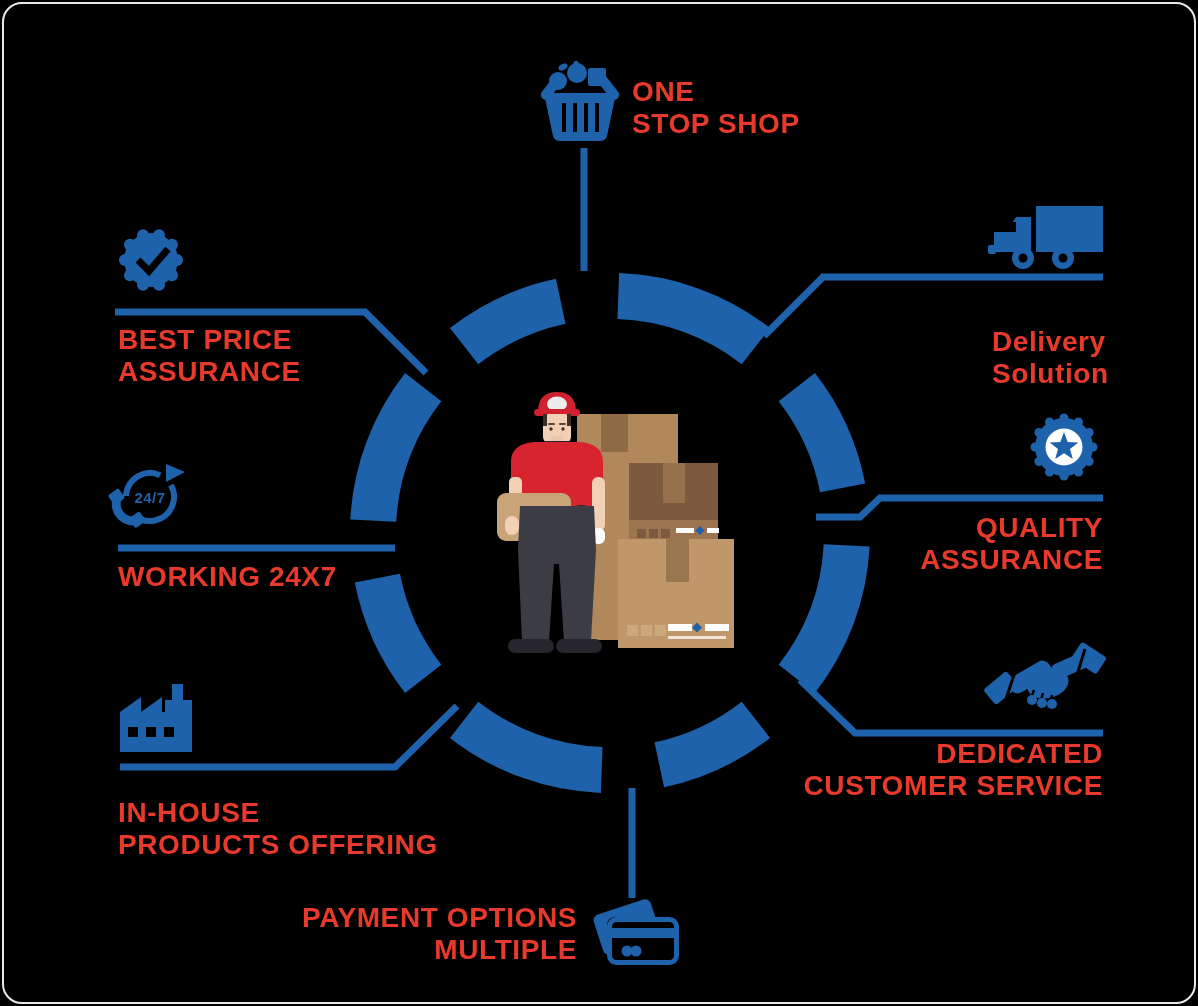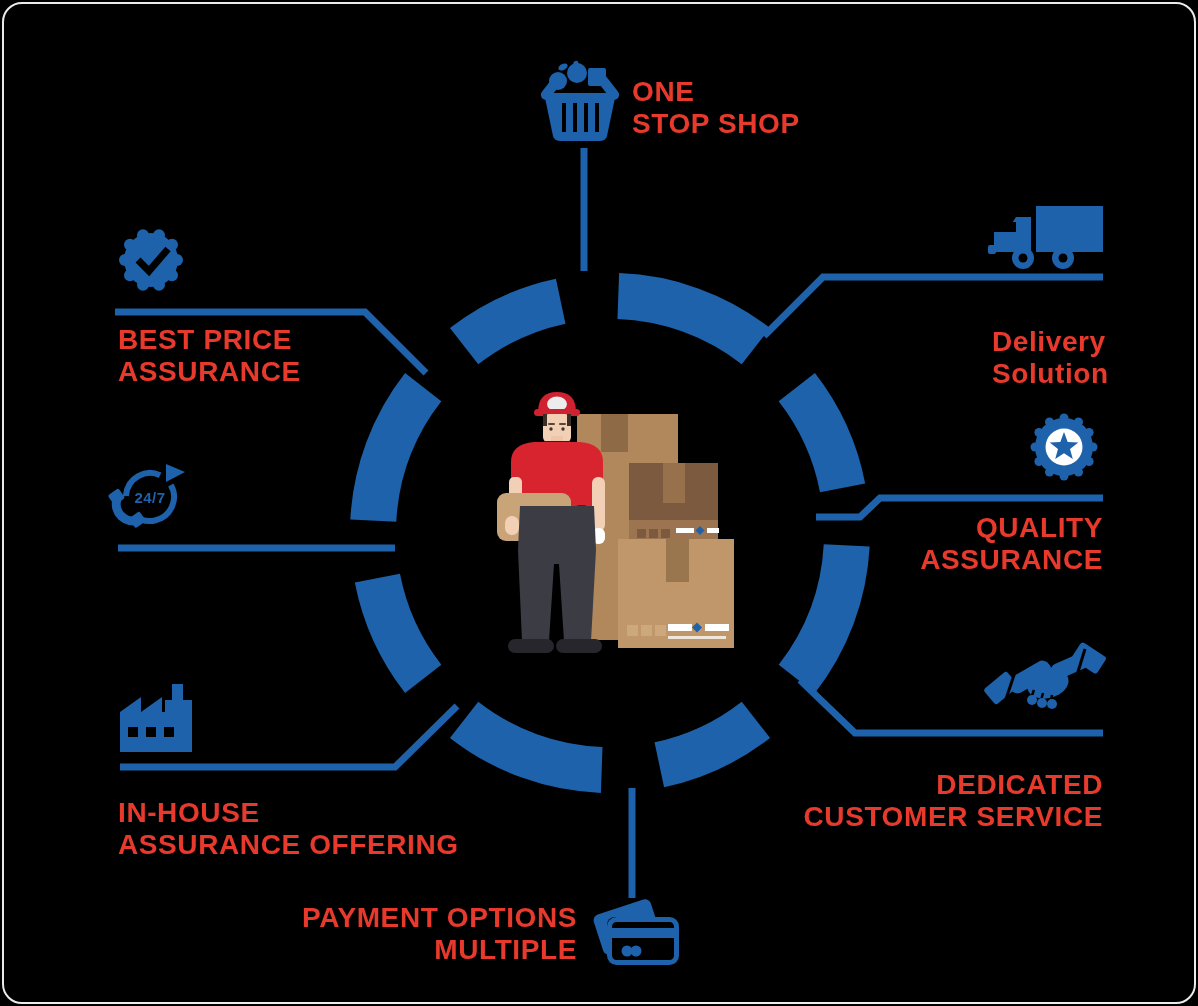--- a/index.html
+++ b/index.html
@@ -242,6 +242,9 @@
     <div>ASSURANCE OFFERING</div>
   </div>
 
+  <div class="label" style="left:118px;top:561px;">
+    <div>WORKING 24X7</div>
+  </div>
 
   <div class="label" style="left:118px;top:324px;">
     <div>BEST PRICE</div>

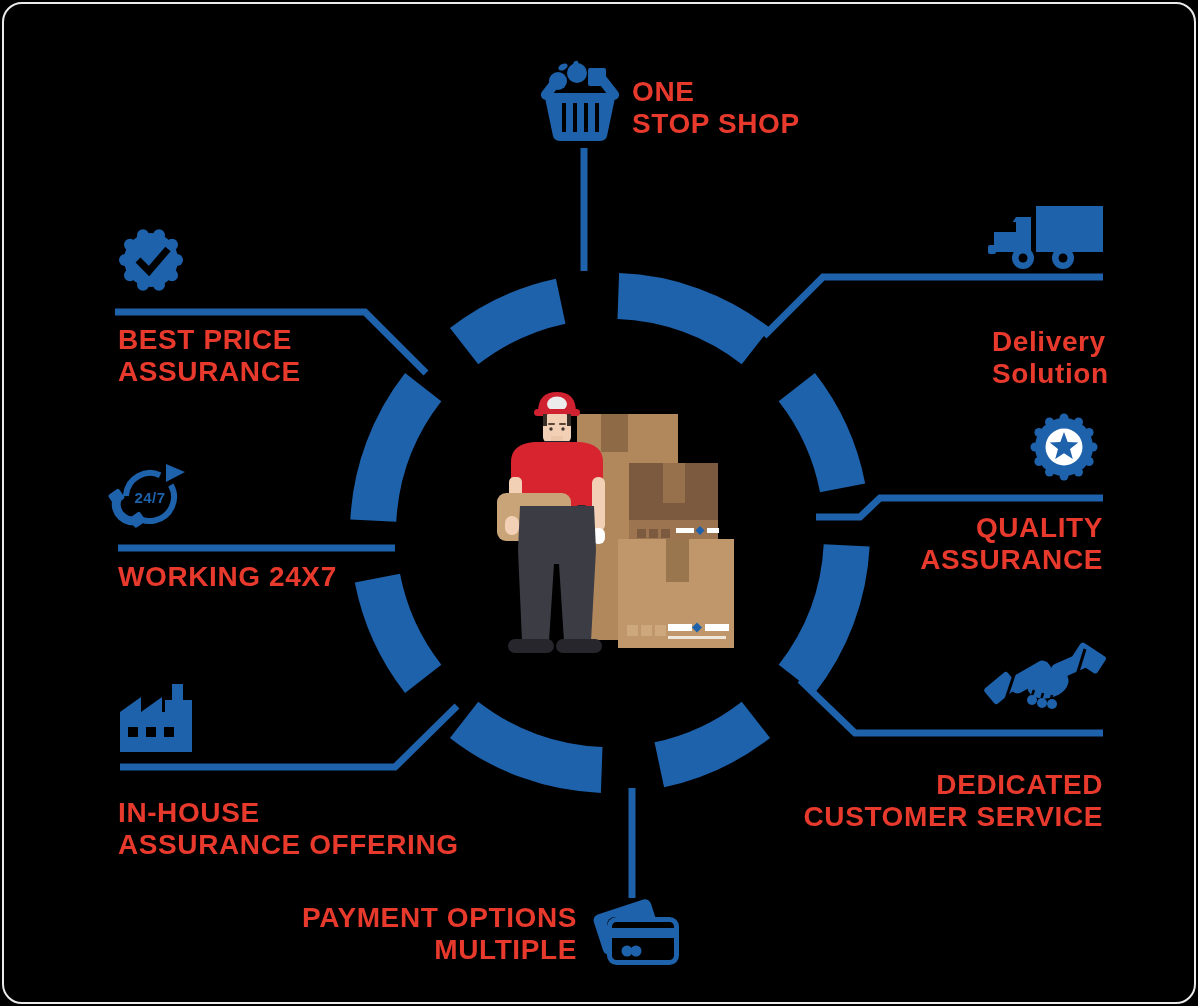--- a/index.html
+++ b/index.html
@@ -227,7 +227,7 @@
     <div>ASSURANCE</div>
   </div>
 
-  <div class="label r" style="right:95px;top:769px;">
+  <div class="label r" style="right:95px;top:738px;">
     <div>DEDICATED</div>
     <div>CUSTOMER SERVICE</div>
   </div>

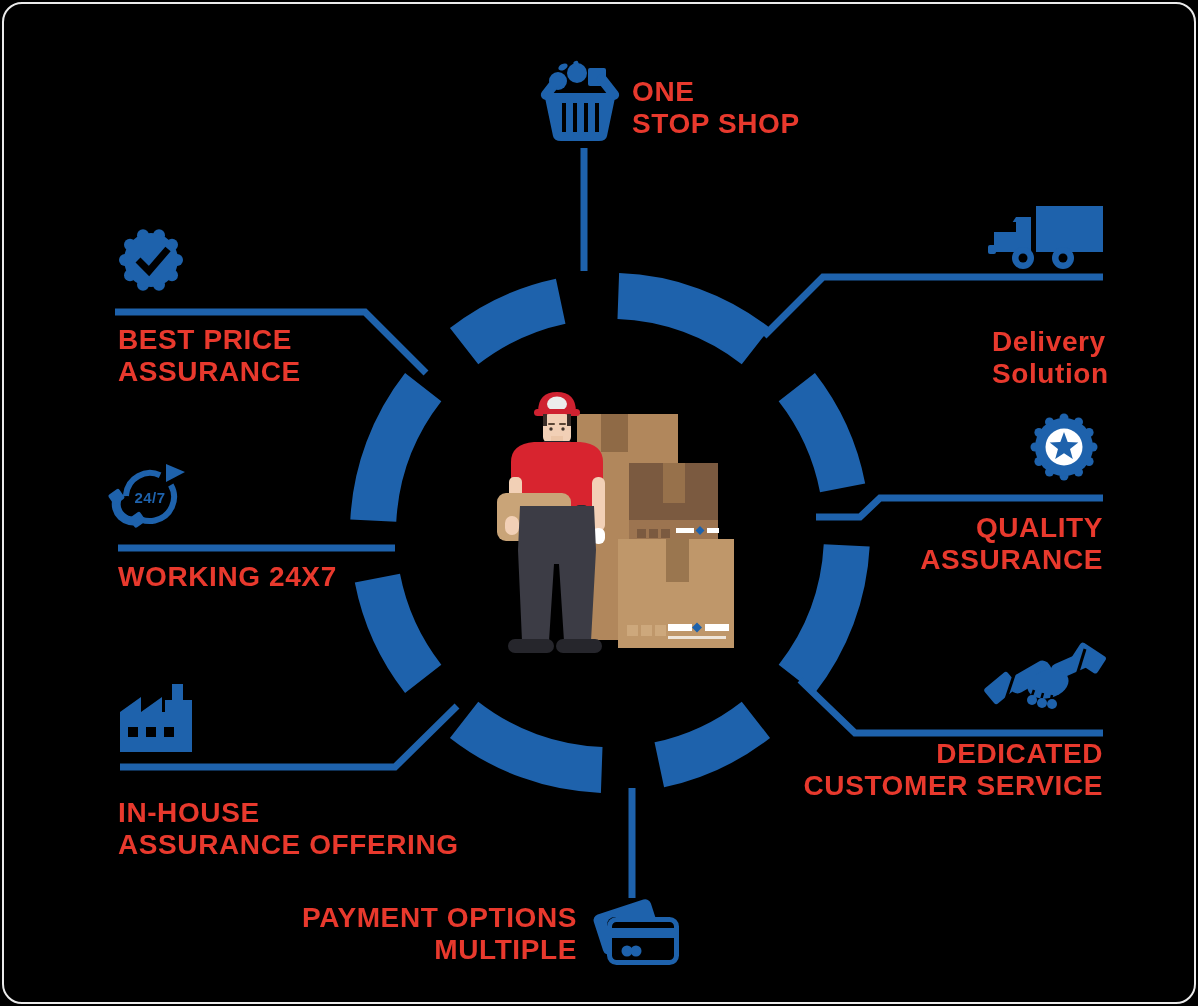--- a/index.html
+++ b/index.html
@@ -239,7 +239,7 @@
 
   <div class="label" style="left:118px;top:782px;margin-top:15px;">
     <div>IN-HOUSE</div>
-    <div>ASSURANCE OFFERING</div>
+    <div>PRODUCTS OFFERING</div>
   </div>
 
   <div class="label" style="left:118px;top:561px;">

